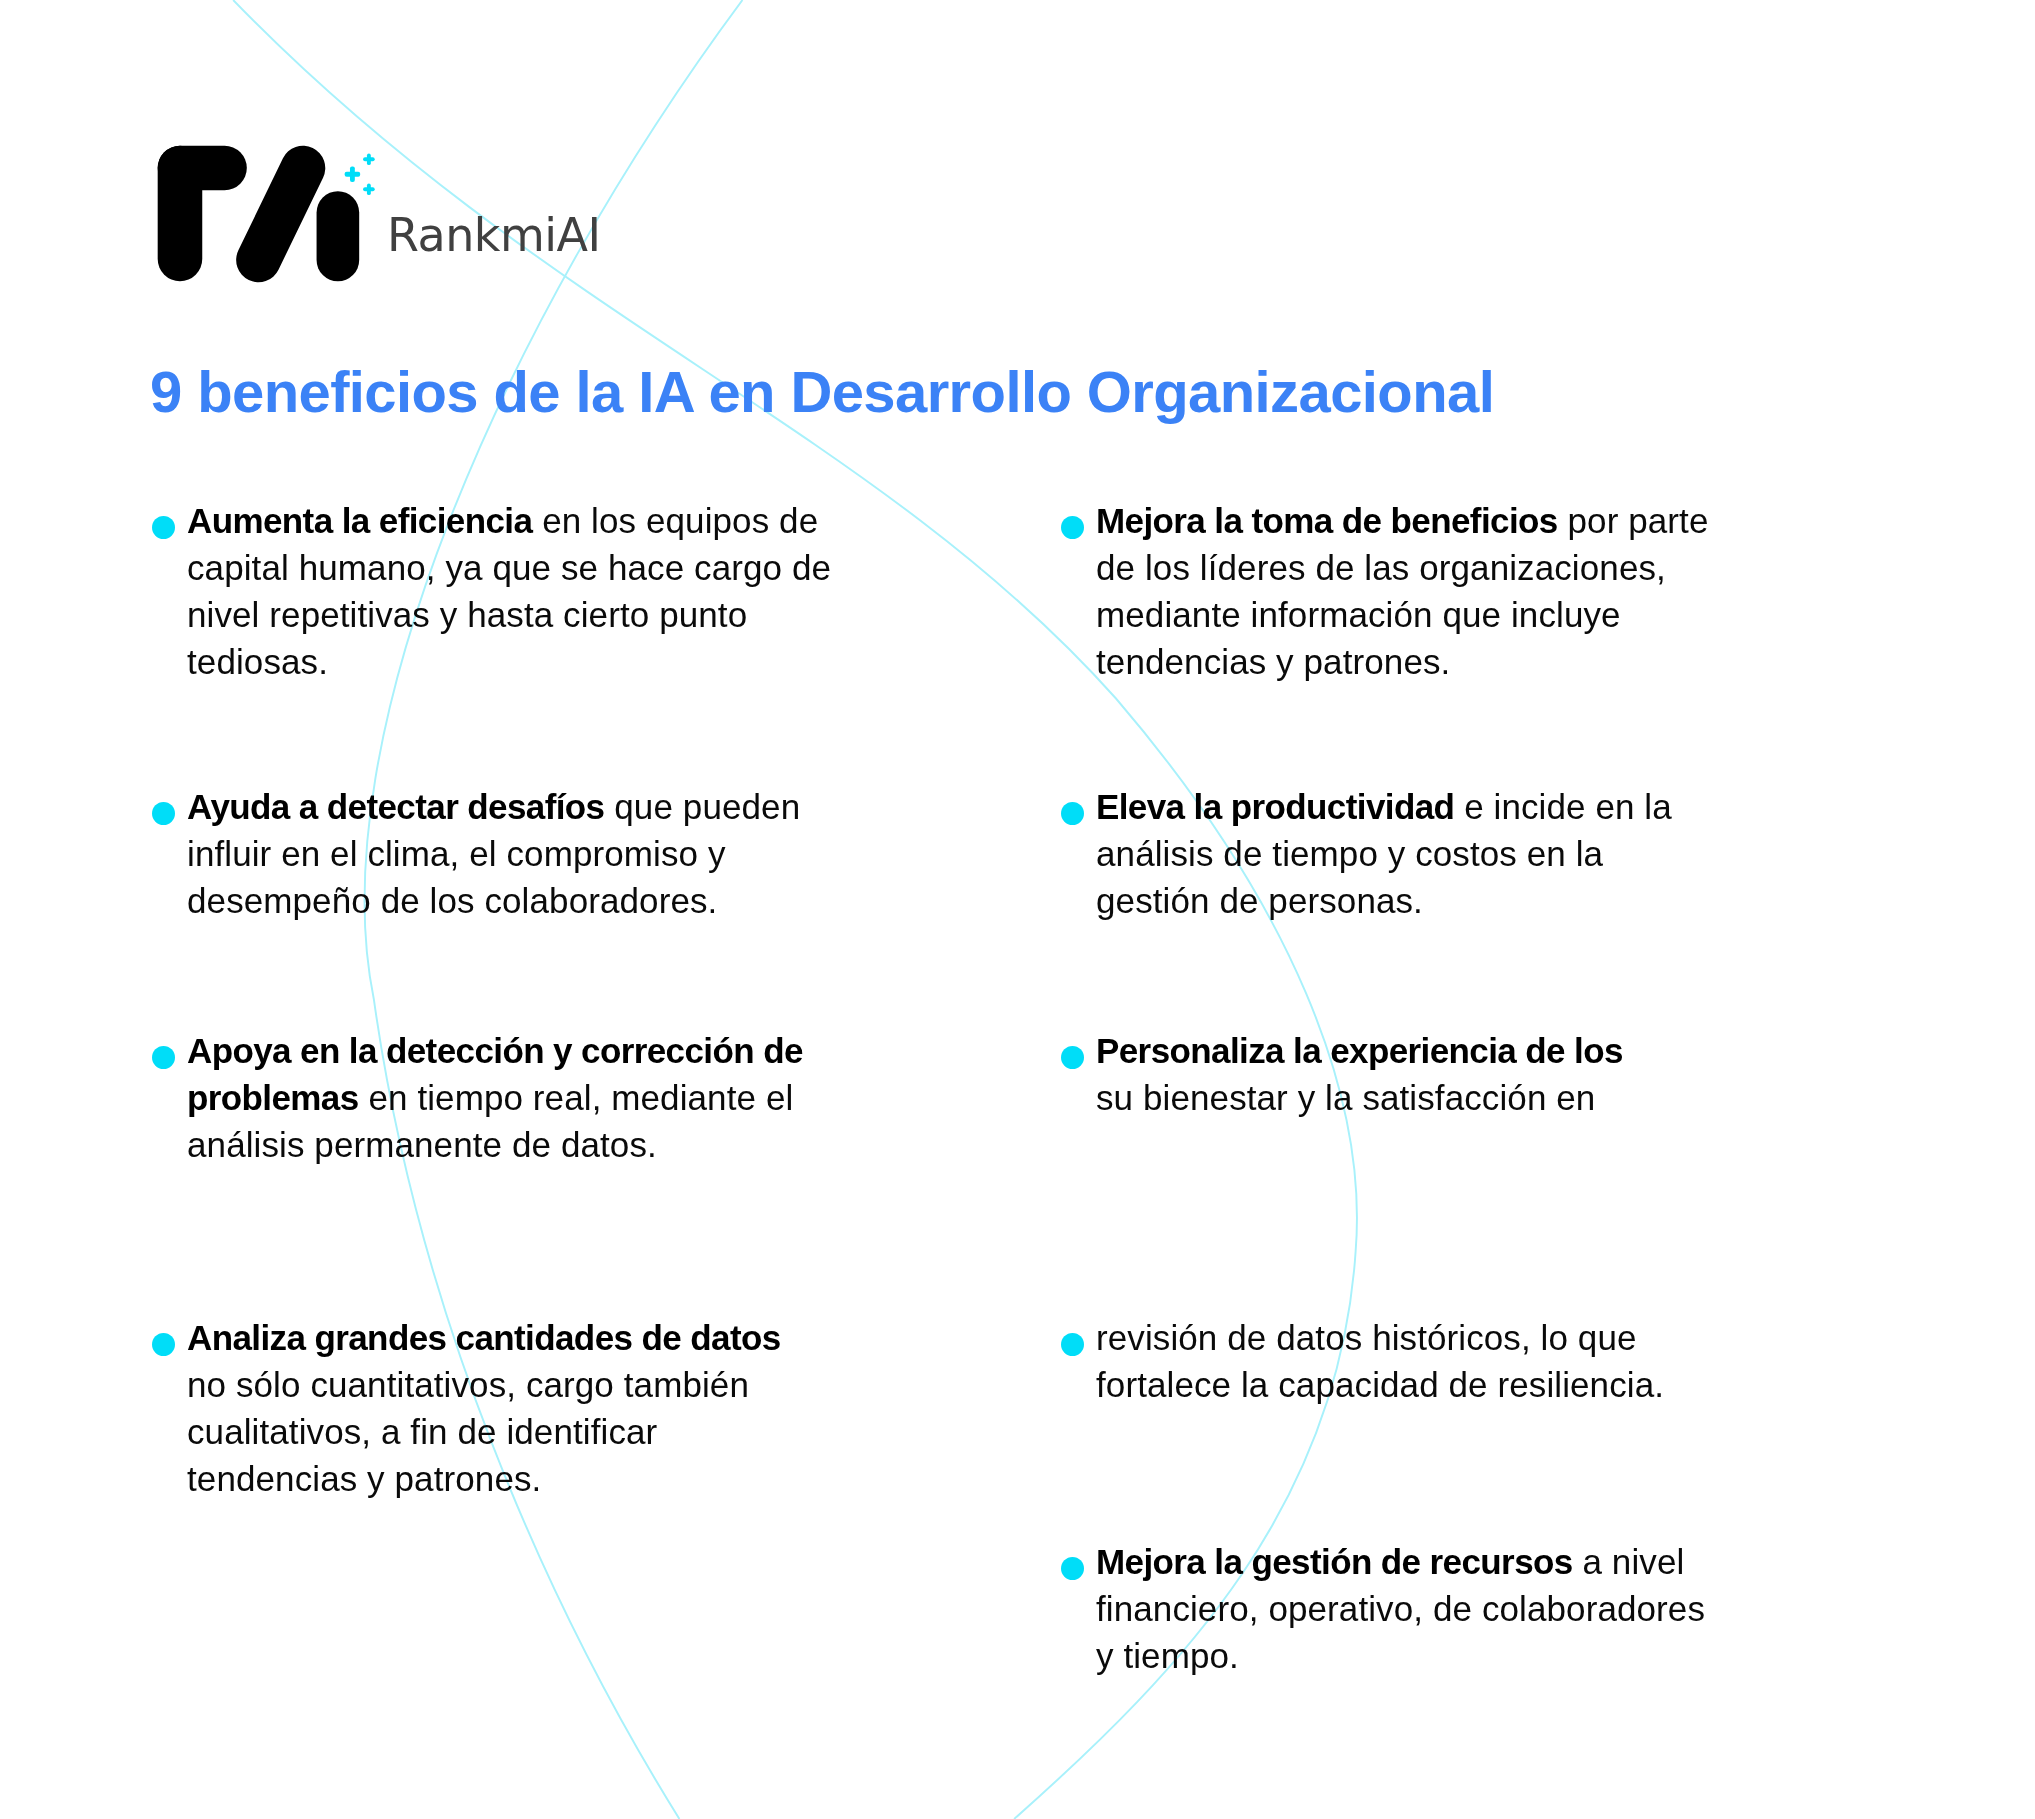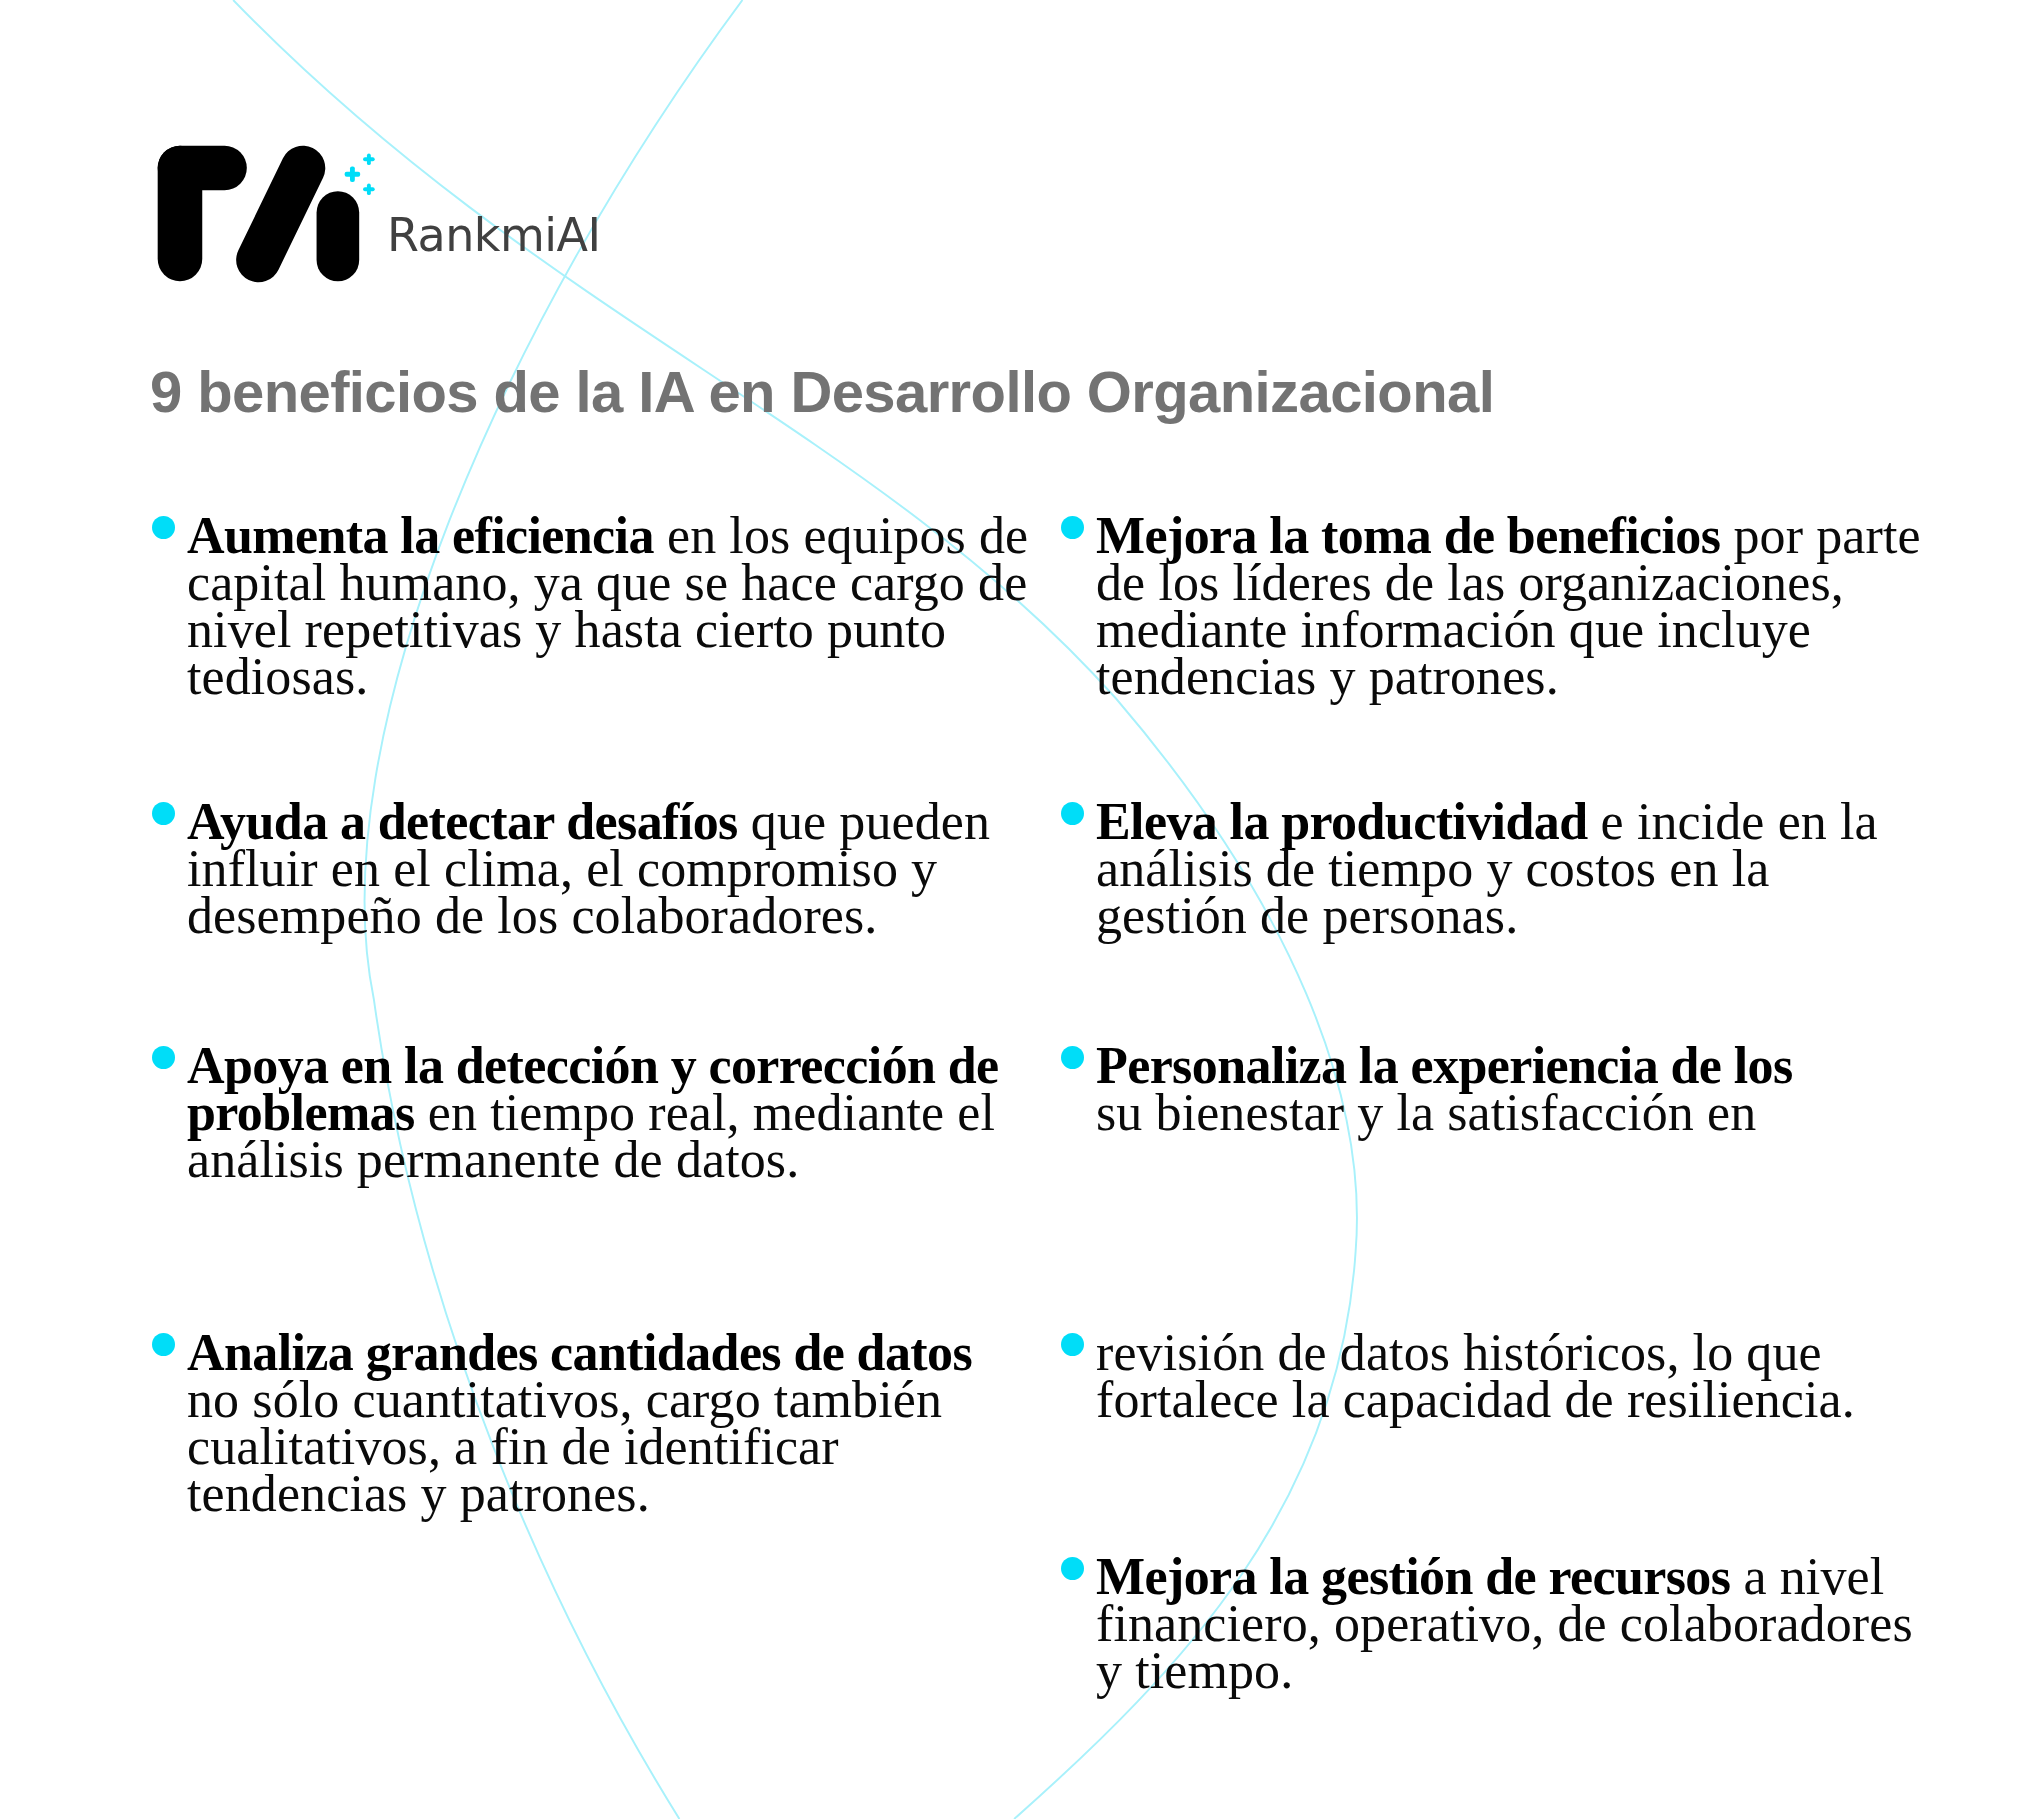--- a/index.html
+++ b/index.html
@@ -20,7 +20,7 @@
     .title {
       position: absolute; left: 150px; top: 357px; margin: 0;
       font-family: "Liberation Sans", sans-serif; font-weight: 700;
-      font-size: 58px; line-height: 70px; letter-spacing: -0.6px; color: #737373;
+      font-size: 58px; line-height: 70px; letter-spacing: -0.6px; color: #3b82f6;
       white-space: nowrap;
     }
     .item { position: absolute; }

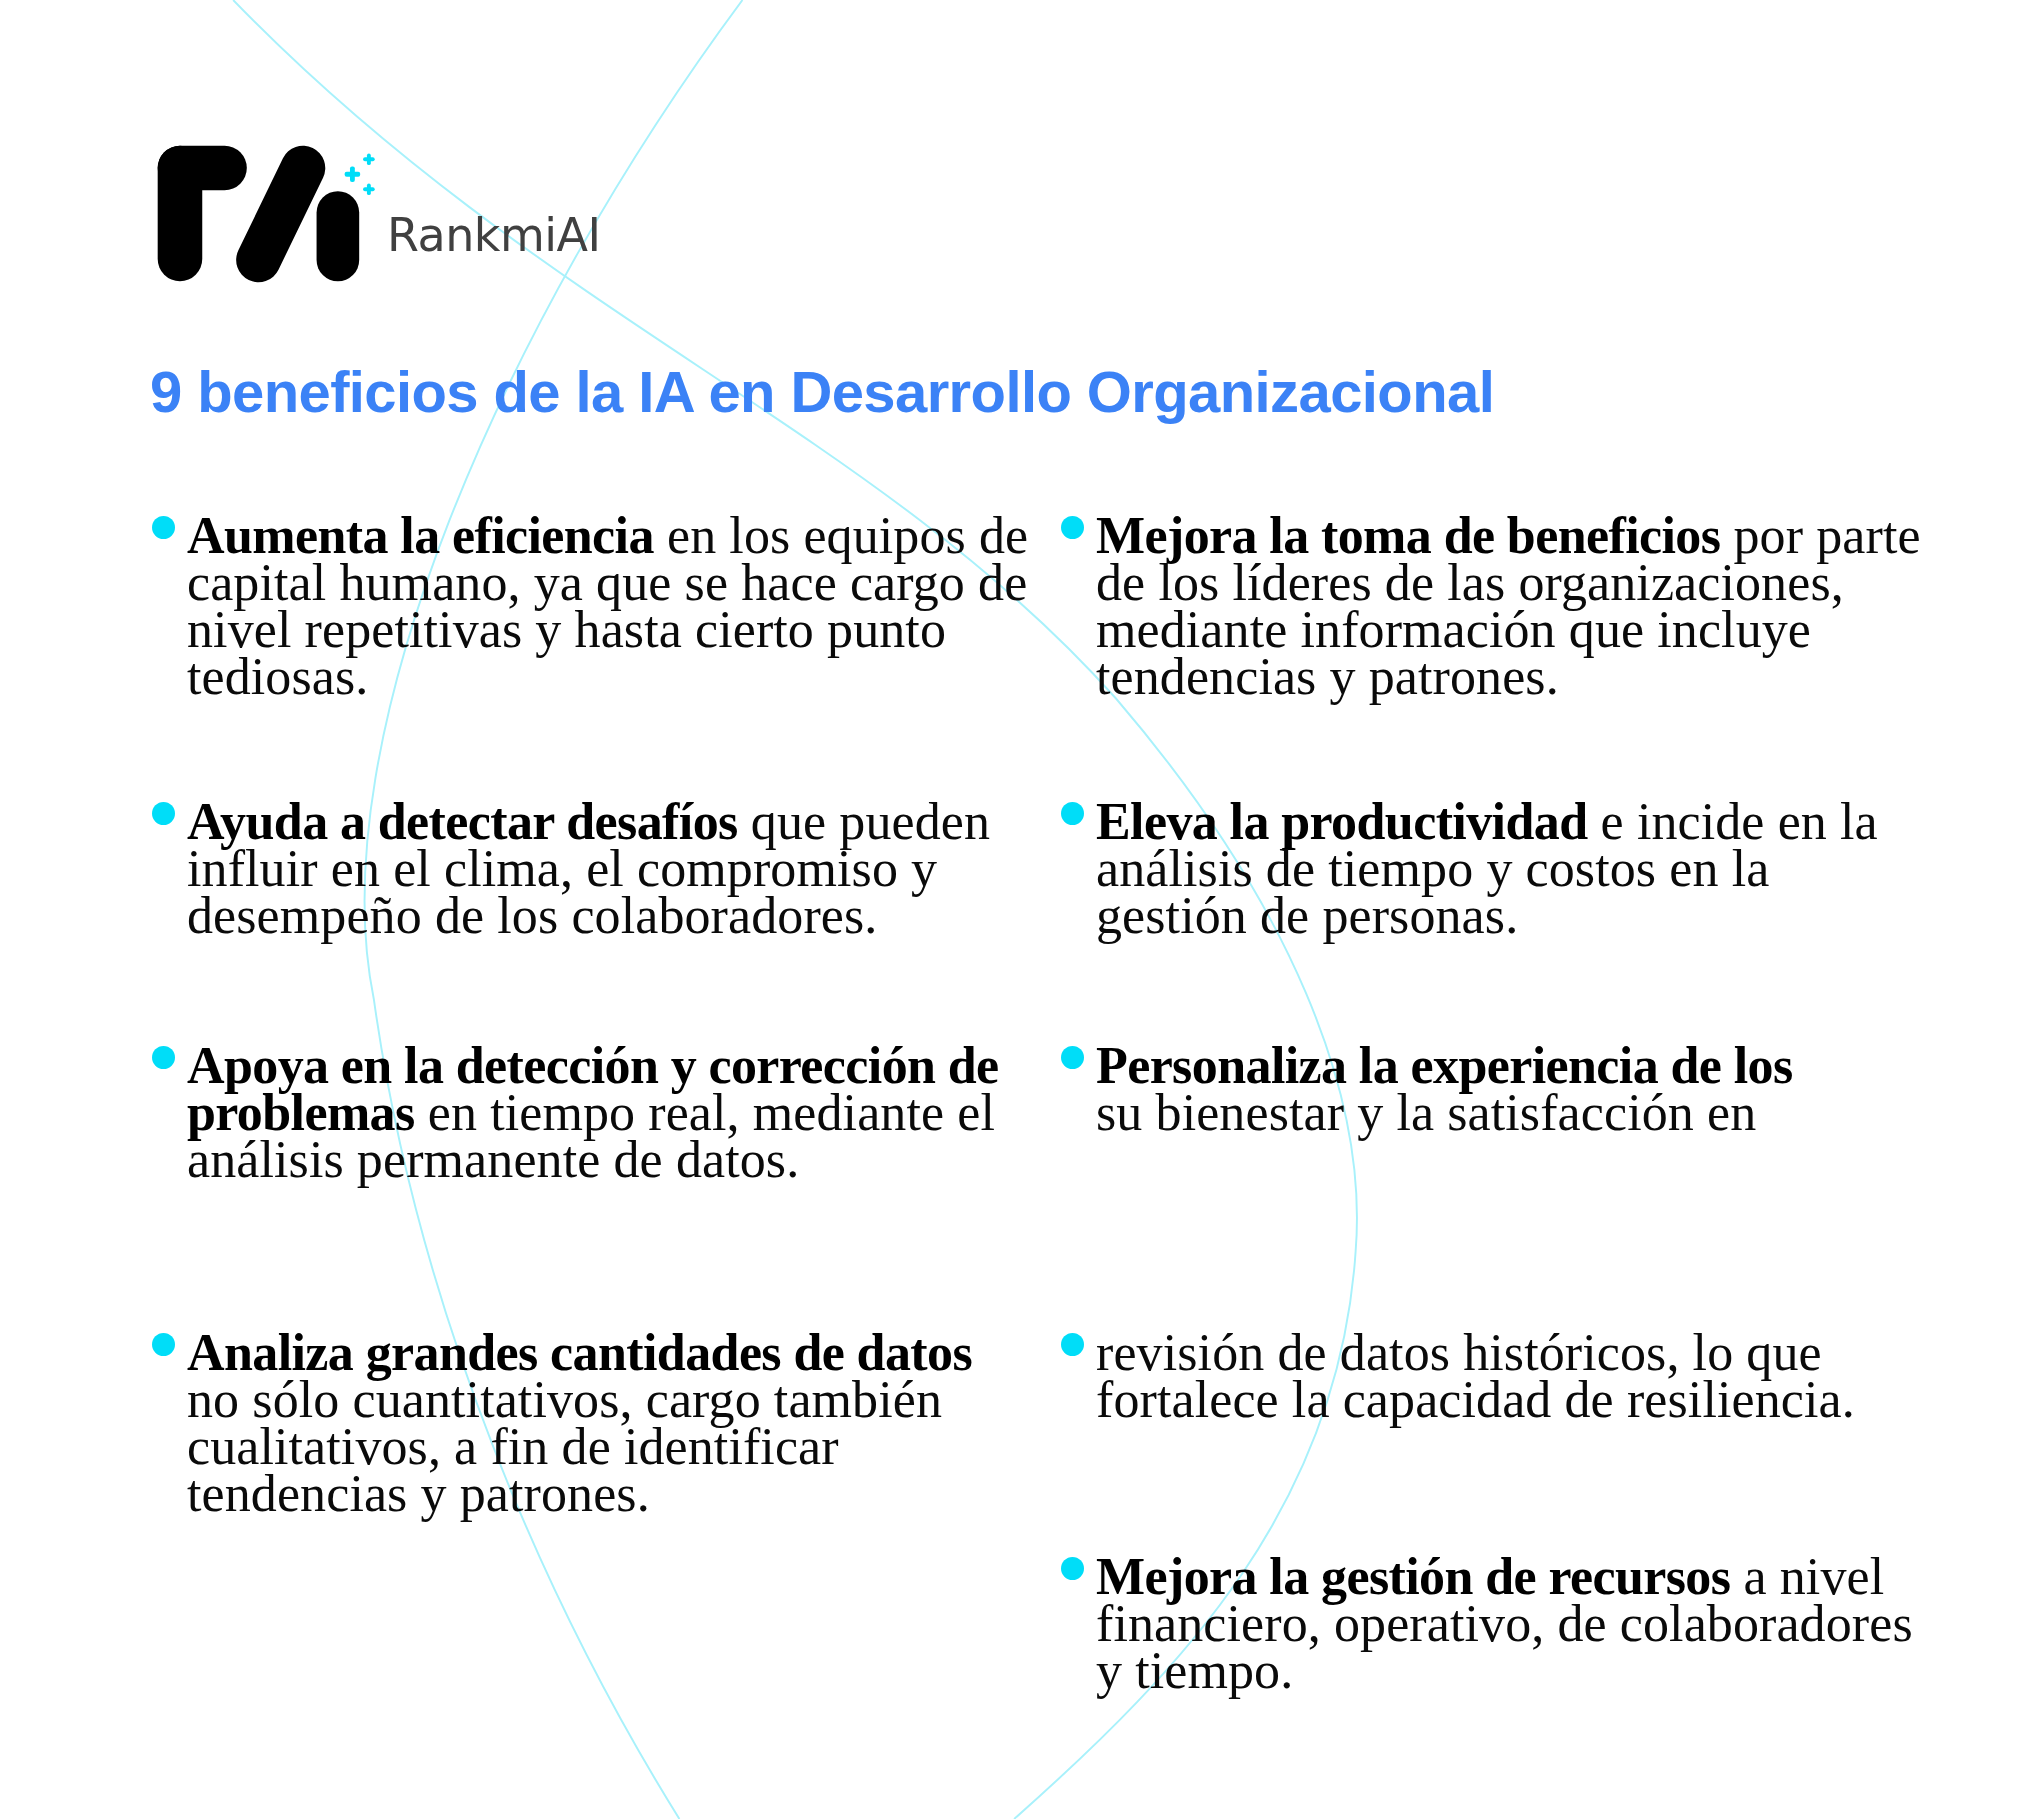--- a/index.html
+++ b/index.html
@@ -29,8 +29,8 @@
       border-radius: 50%;
     }
     .item .text {
-      position: absolute; left: 35px; top: 15px; white-space: nowrap;
-      font-family: Liberation Serif, serif; font-size: 52px; line-height: 47px;
+      position: absolute; left: 35px; top: 0; white-space: nowrap;
+      font-family: Liberation Sans, sans-serif; font-size: 35px; line-height: 47px;
       color: #0a0a0a; letter-spacing: 0.1px;
     }
     .item .line { display: block; }

